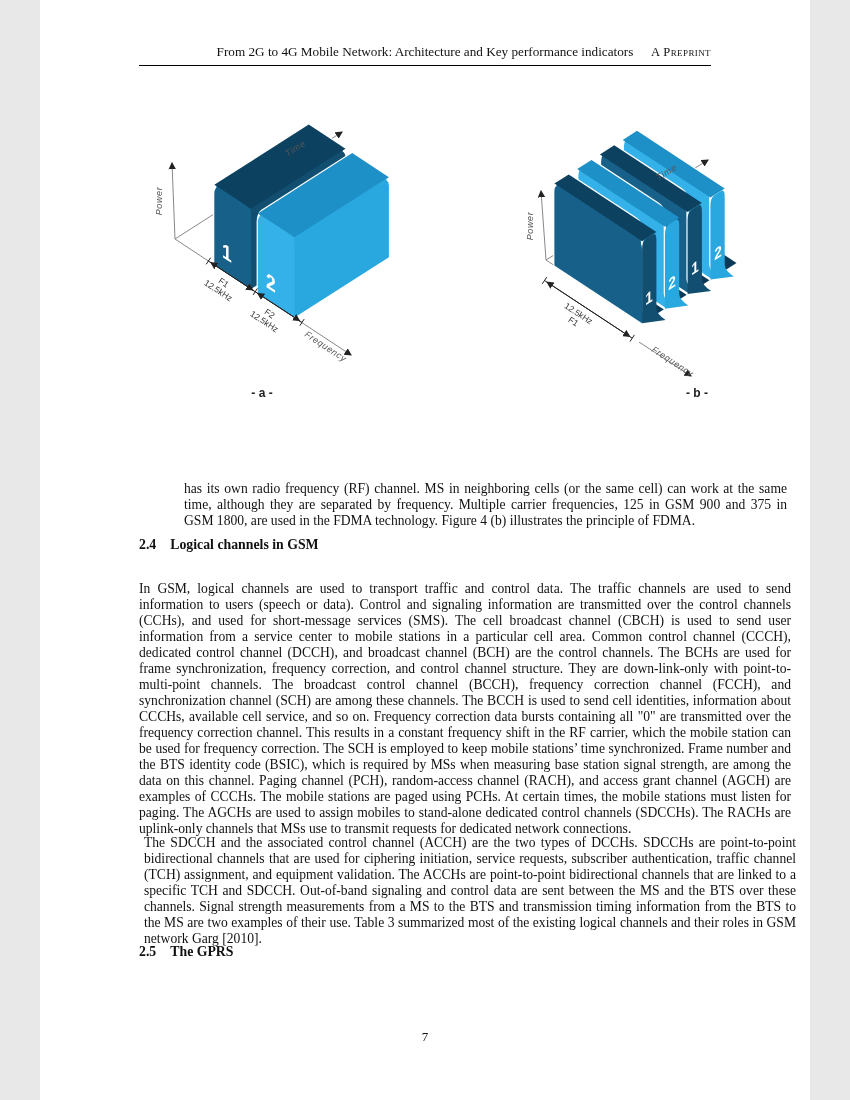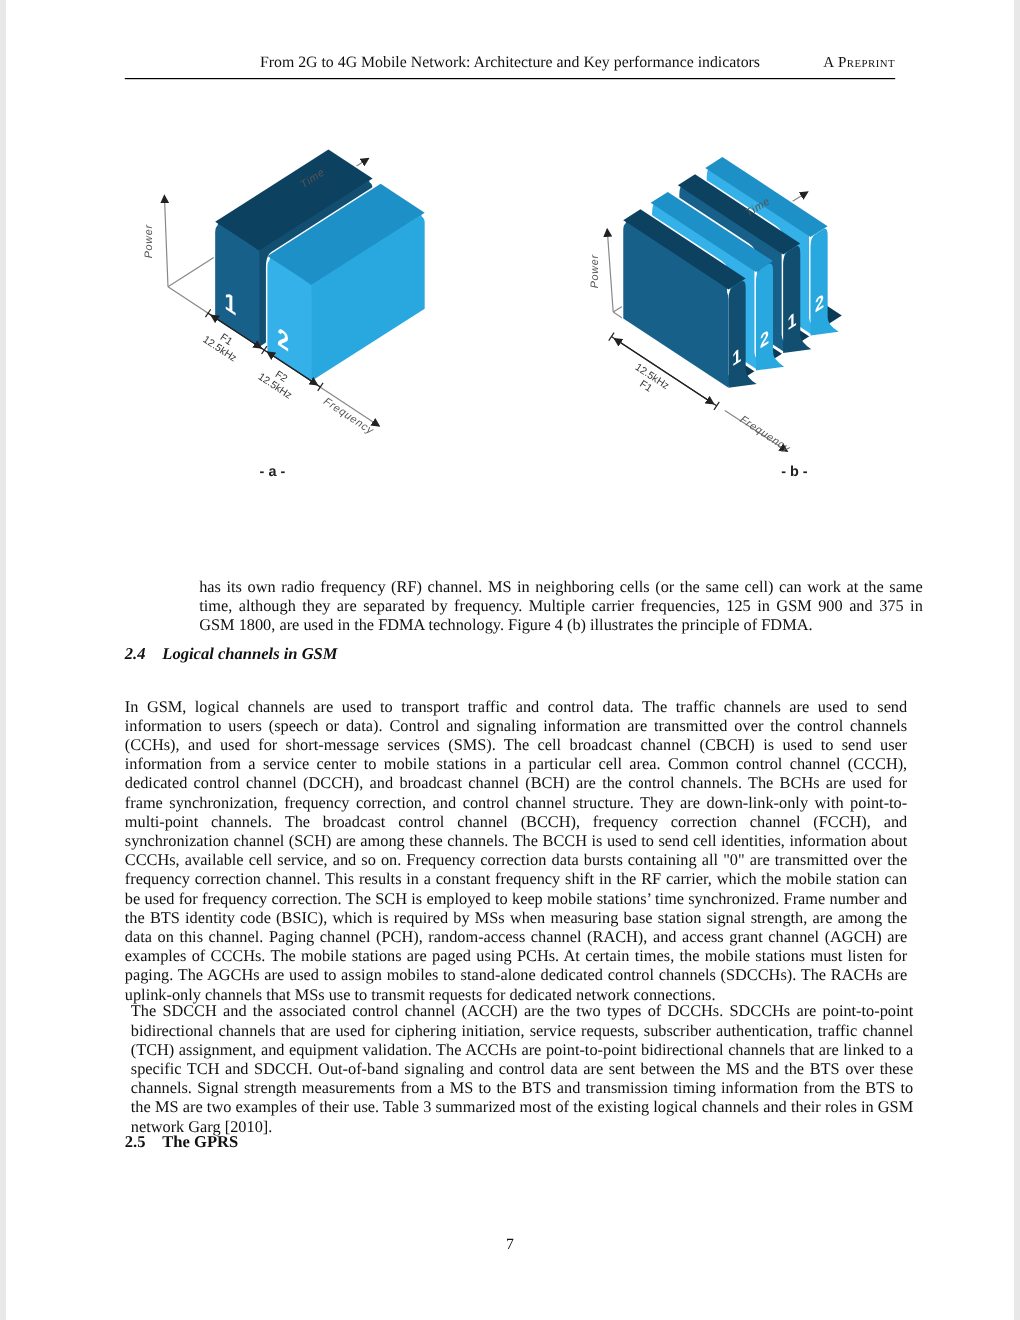--- a/index.html
+++ b/index.html
@@ -4,7 +4,7 @@
 <style>
   html,body{margin:0;padding:0;background:#e8e8e8;}
   .page{
-    position:relative;width:840px;height:1100px;background:#ffffff;
+    position:relative;width:770px;height:1100px;background:#ffffff;
     margin:0 auto;font-family:"Liberation Serif","DejaVu Serif",serif;color:#111;
     overflow:hidden;
   }

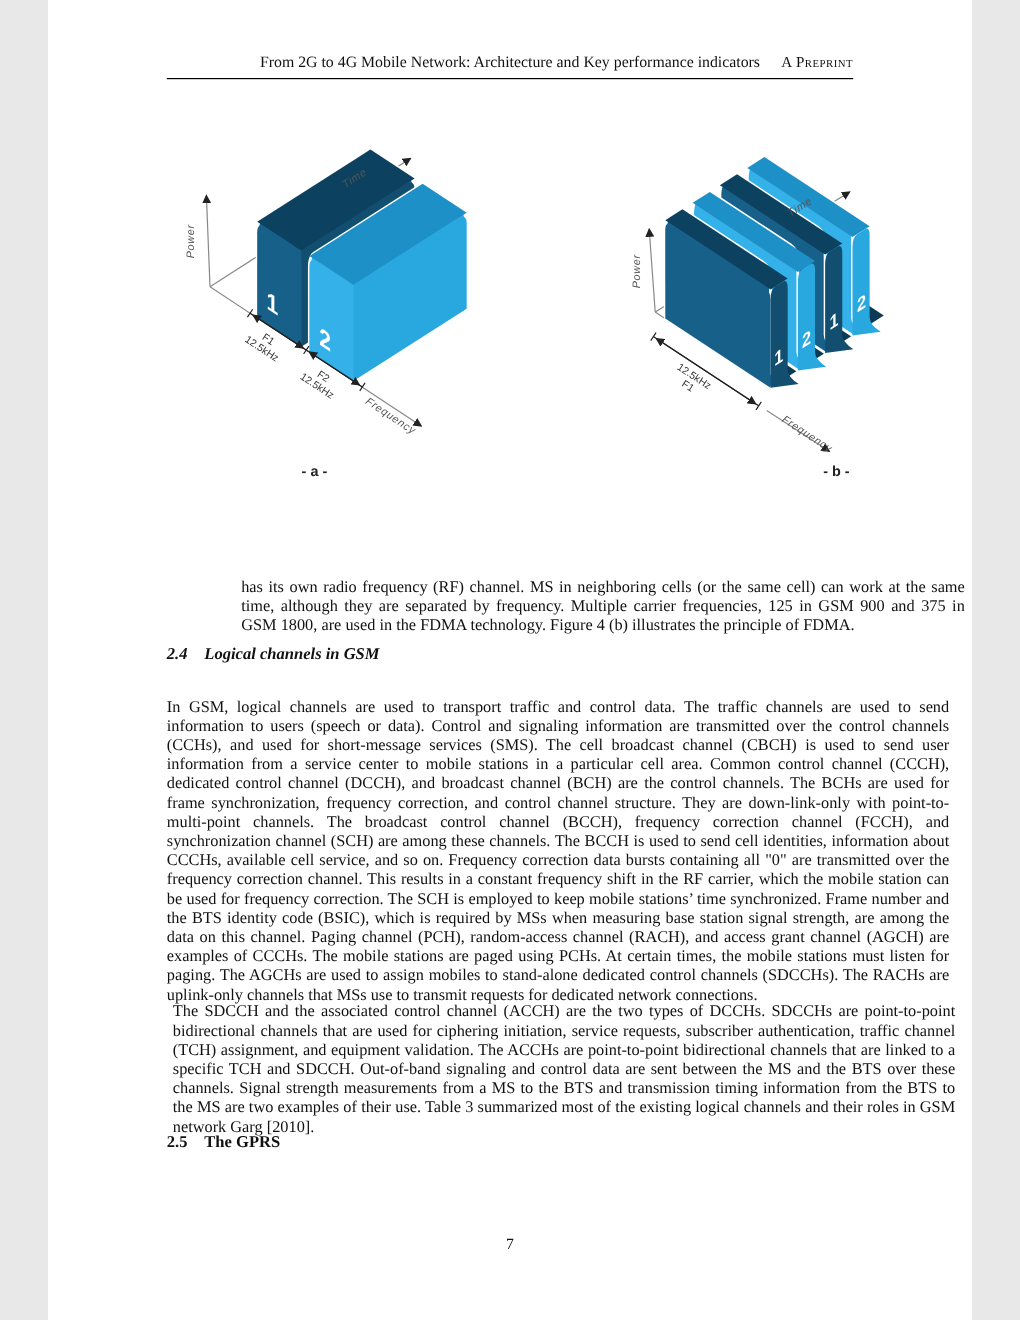--- a/index.html
+++ b/index.html
@@ -23,7 +23,7 @@
   .caption{position:absolute;left:99px;width:652px;top:428px;text-align:center;font-size:13.4px;}
   
   .para{position:absolute;font-size:13.6px;line-height:16px;text-align:justify;}
-  .p-intro{left:161px;width:603px;top:467px;}
+  .p-intro{left:144px;width:603px;top:467px;}
   .p-1{left:99px;width:652px;top:567px;}
   .p-2{left:104px;width:652px;top:821px;}
   .p-3{left:99px;width:652px;top:972px;}

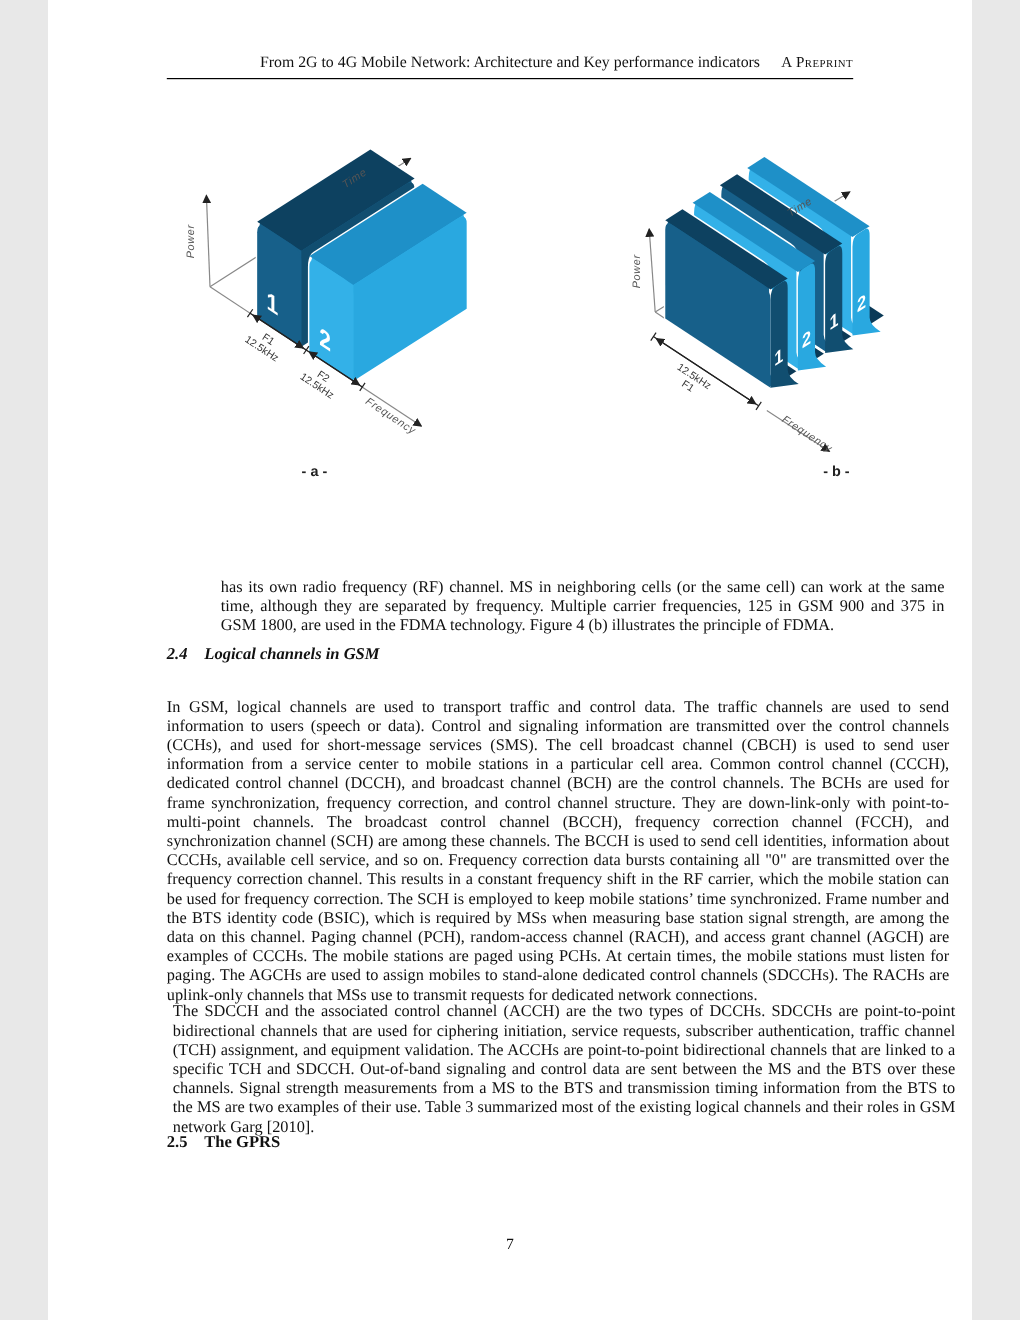--- a/index.html
+++ b/index.html
@@ -28,7 +28,7 @@
   .p-2{left:104px;width:652px;top:821px;}
   .p-3{left:99px;width:652px;top:972px;}
   .heading{position:absolute;left:99px;font-size:13.8px;font-weight:bold;}
-  .h-24{top:537px;font-style:italic;}
+  .h-24{top:537px;}
   .h-25{top:944px;text-align:center;}
   .heading .num{margin-right:14px;}
   .pageno{position:absolute;left:0;right:0;top:1029px;text-align:center;font-size:13px;}

